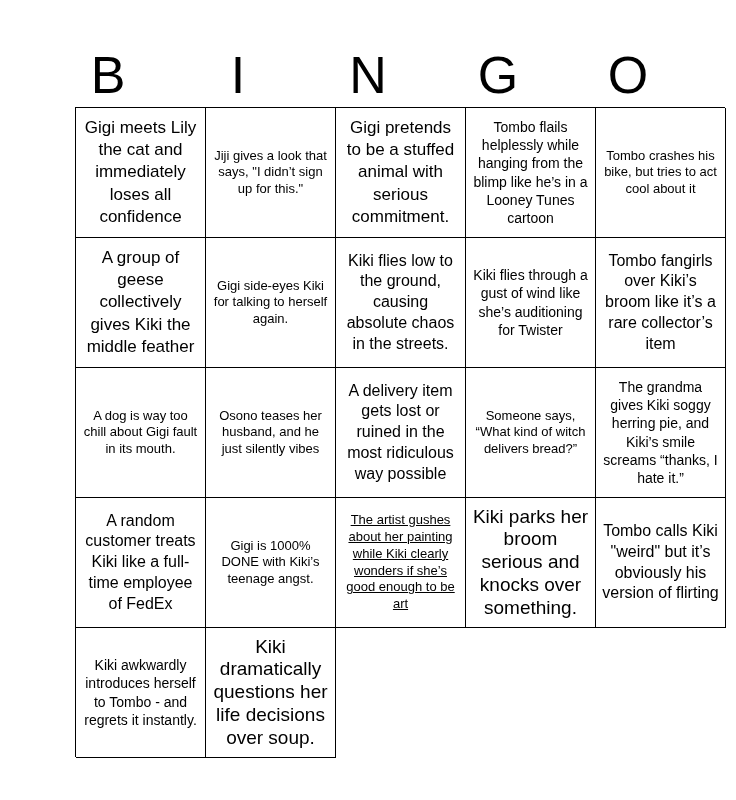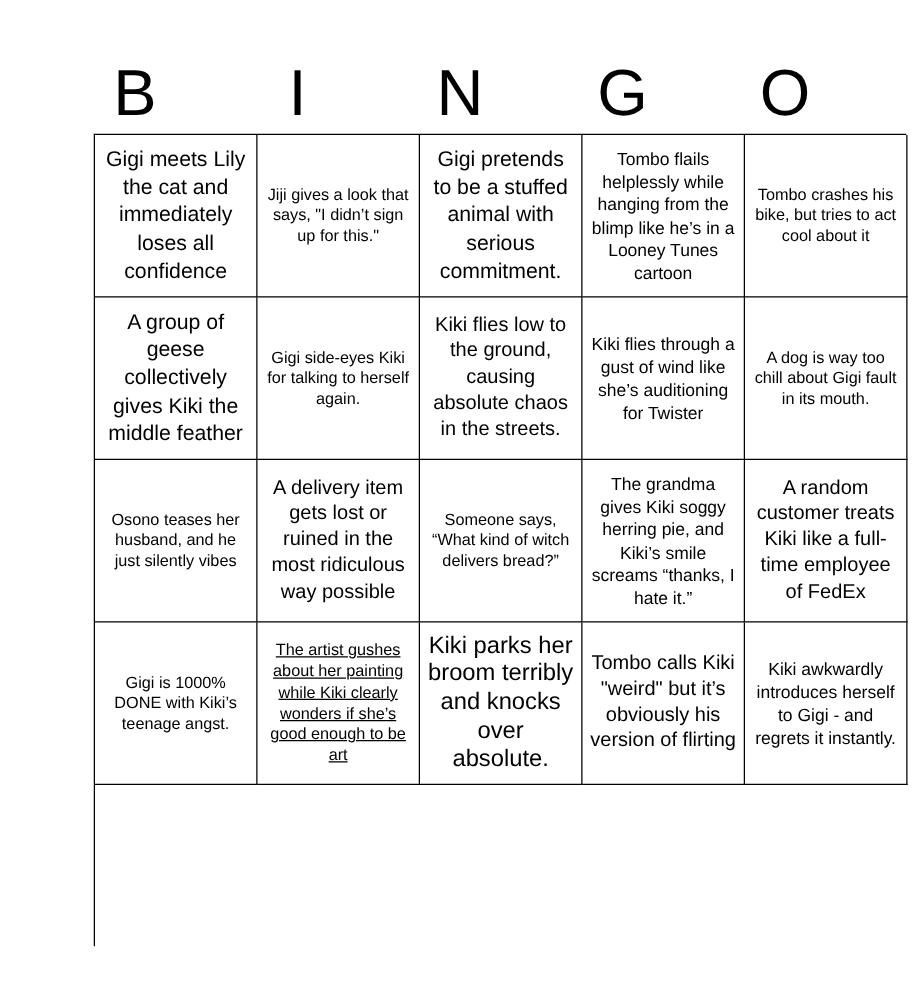--- a/index.html
+++ b/index.html
@@ -107,6 +107,9 @@
   <div class="cell fs-s">
       <span>Kiki flies through a gust of wind like she’s auditioning for Twister</span>
     </div>
+  <div class="cell fs-m">
+      <span>Tombo fangirls over Kiki’s broom like it’s a rare collector’s item</span>
+    </div>
   <div class="cell fs-xl">
       <span>A dog is way too chill about Gigi fault in its mouth.</span>
     </div>

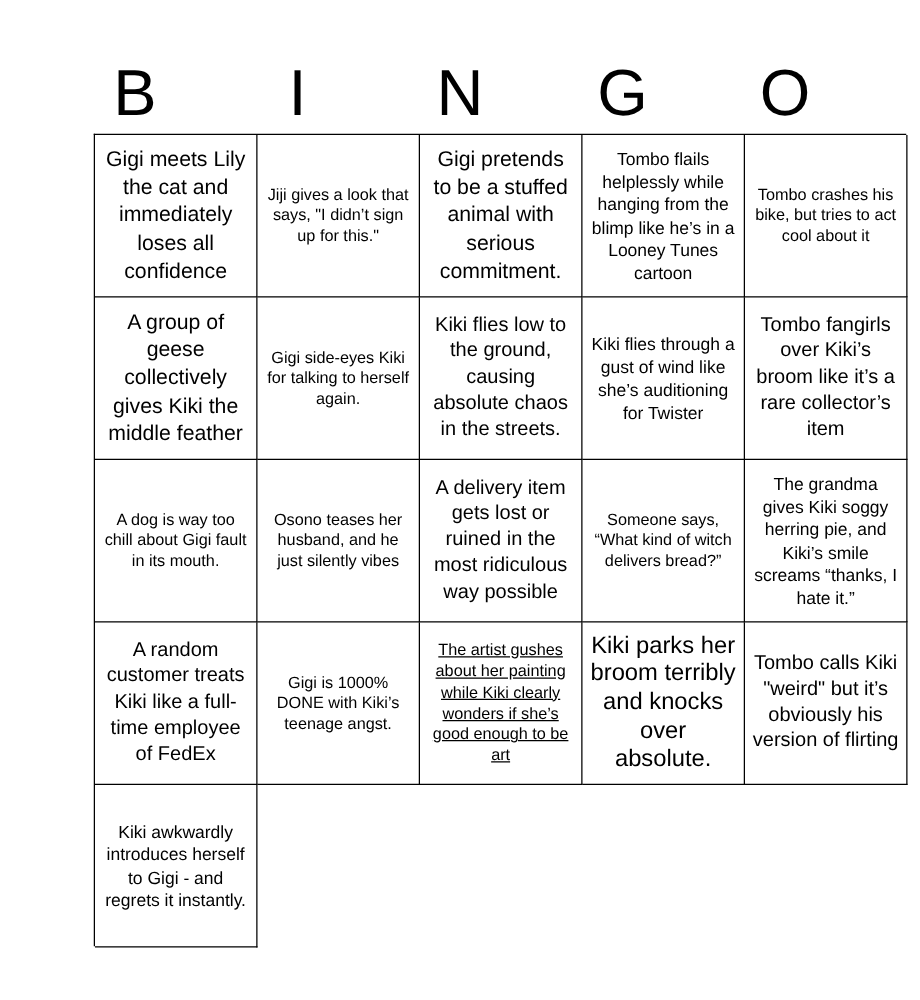--- a/index.html
+++ b/index.html
@@ -137,7 +137,7 @@
       <span>The artist gushes about her painting while Kiki clearly wonders if she’s good enough to be art</span>
     </div>
   <div class="cell fs-xxl">
-      <span>Kiki parks her broom terribly and knocks over absolute.</span>
+      <span>Kiki parks her broom serious and knocks over something.</span>
     </div>
   <div class="cell fs-m">
       <span>Tombo calls Kiki "weird" but it’s obviously his version of flirting</span>

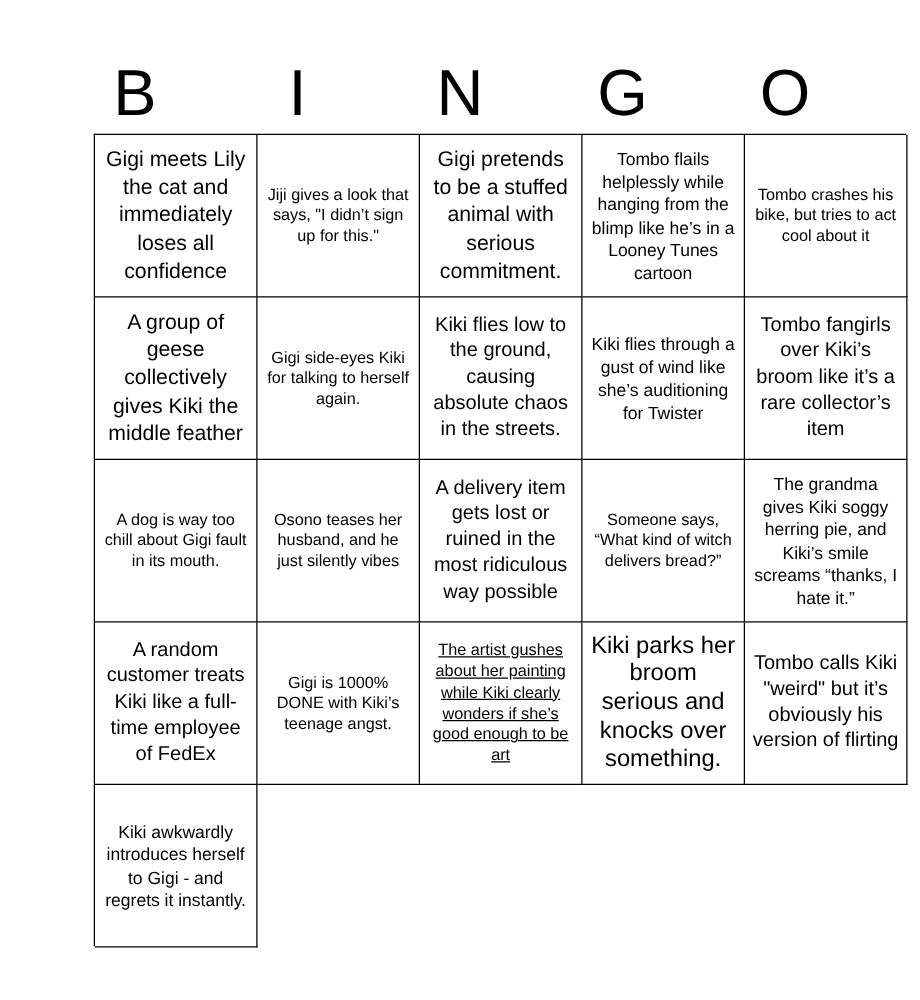--- a/index.html
+++ b/index.html
@@ -145,6 +145,9 @@
   <div class="cell fs-s">
       <span>Kiki awkwardly introduces herself to Gigi - and regrets it instantly.</span>
     </div>
+  <div class="cell fs-xxl">
+      <span>Kiki dramatically questions her life decisions over soup.</span>
+    </div>
 </div>
 
 </body></html>

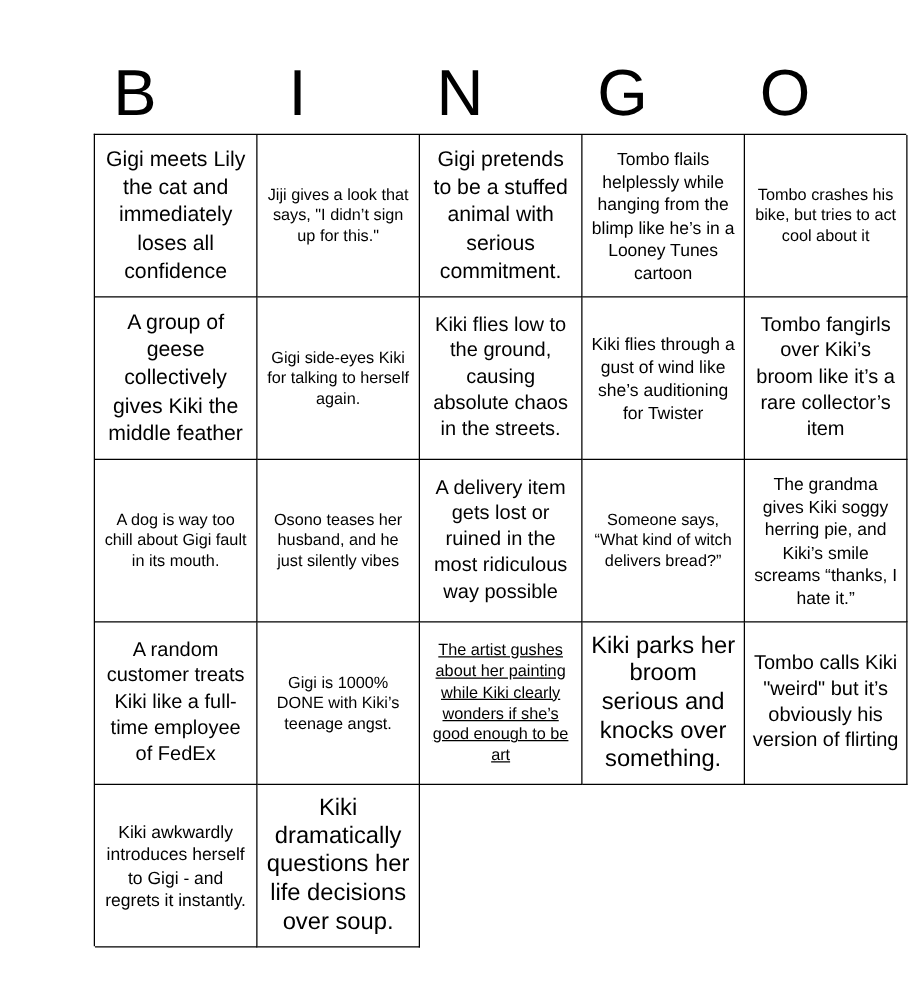--- a/index.html
+++ b/index.html
@@ -143,7 +143,7 @@
       <span>Tombo calls Kiki "weird" but it’s obviously his version of flirting</span>
     </div>
   <div class="cell fs-s">
-      <span>Kiki awkwardly introduces herself to Gigi - and regrets it instantly.</span>
+      <span>Kiki awkwardly introduces herself to Tombo - and regrets it instantly.</span>
     </div>
   <div class="cell fs-xxl">
       <span>Kiki dramatically questions her life decisions over soup.</span>

